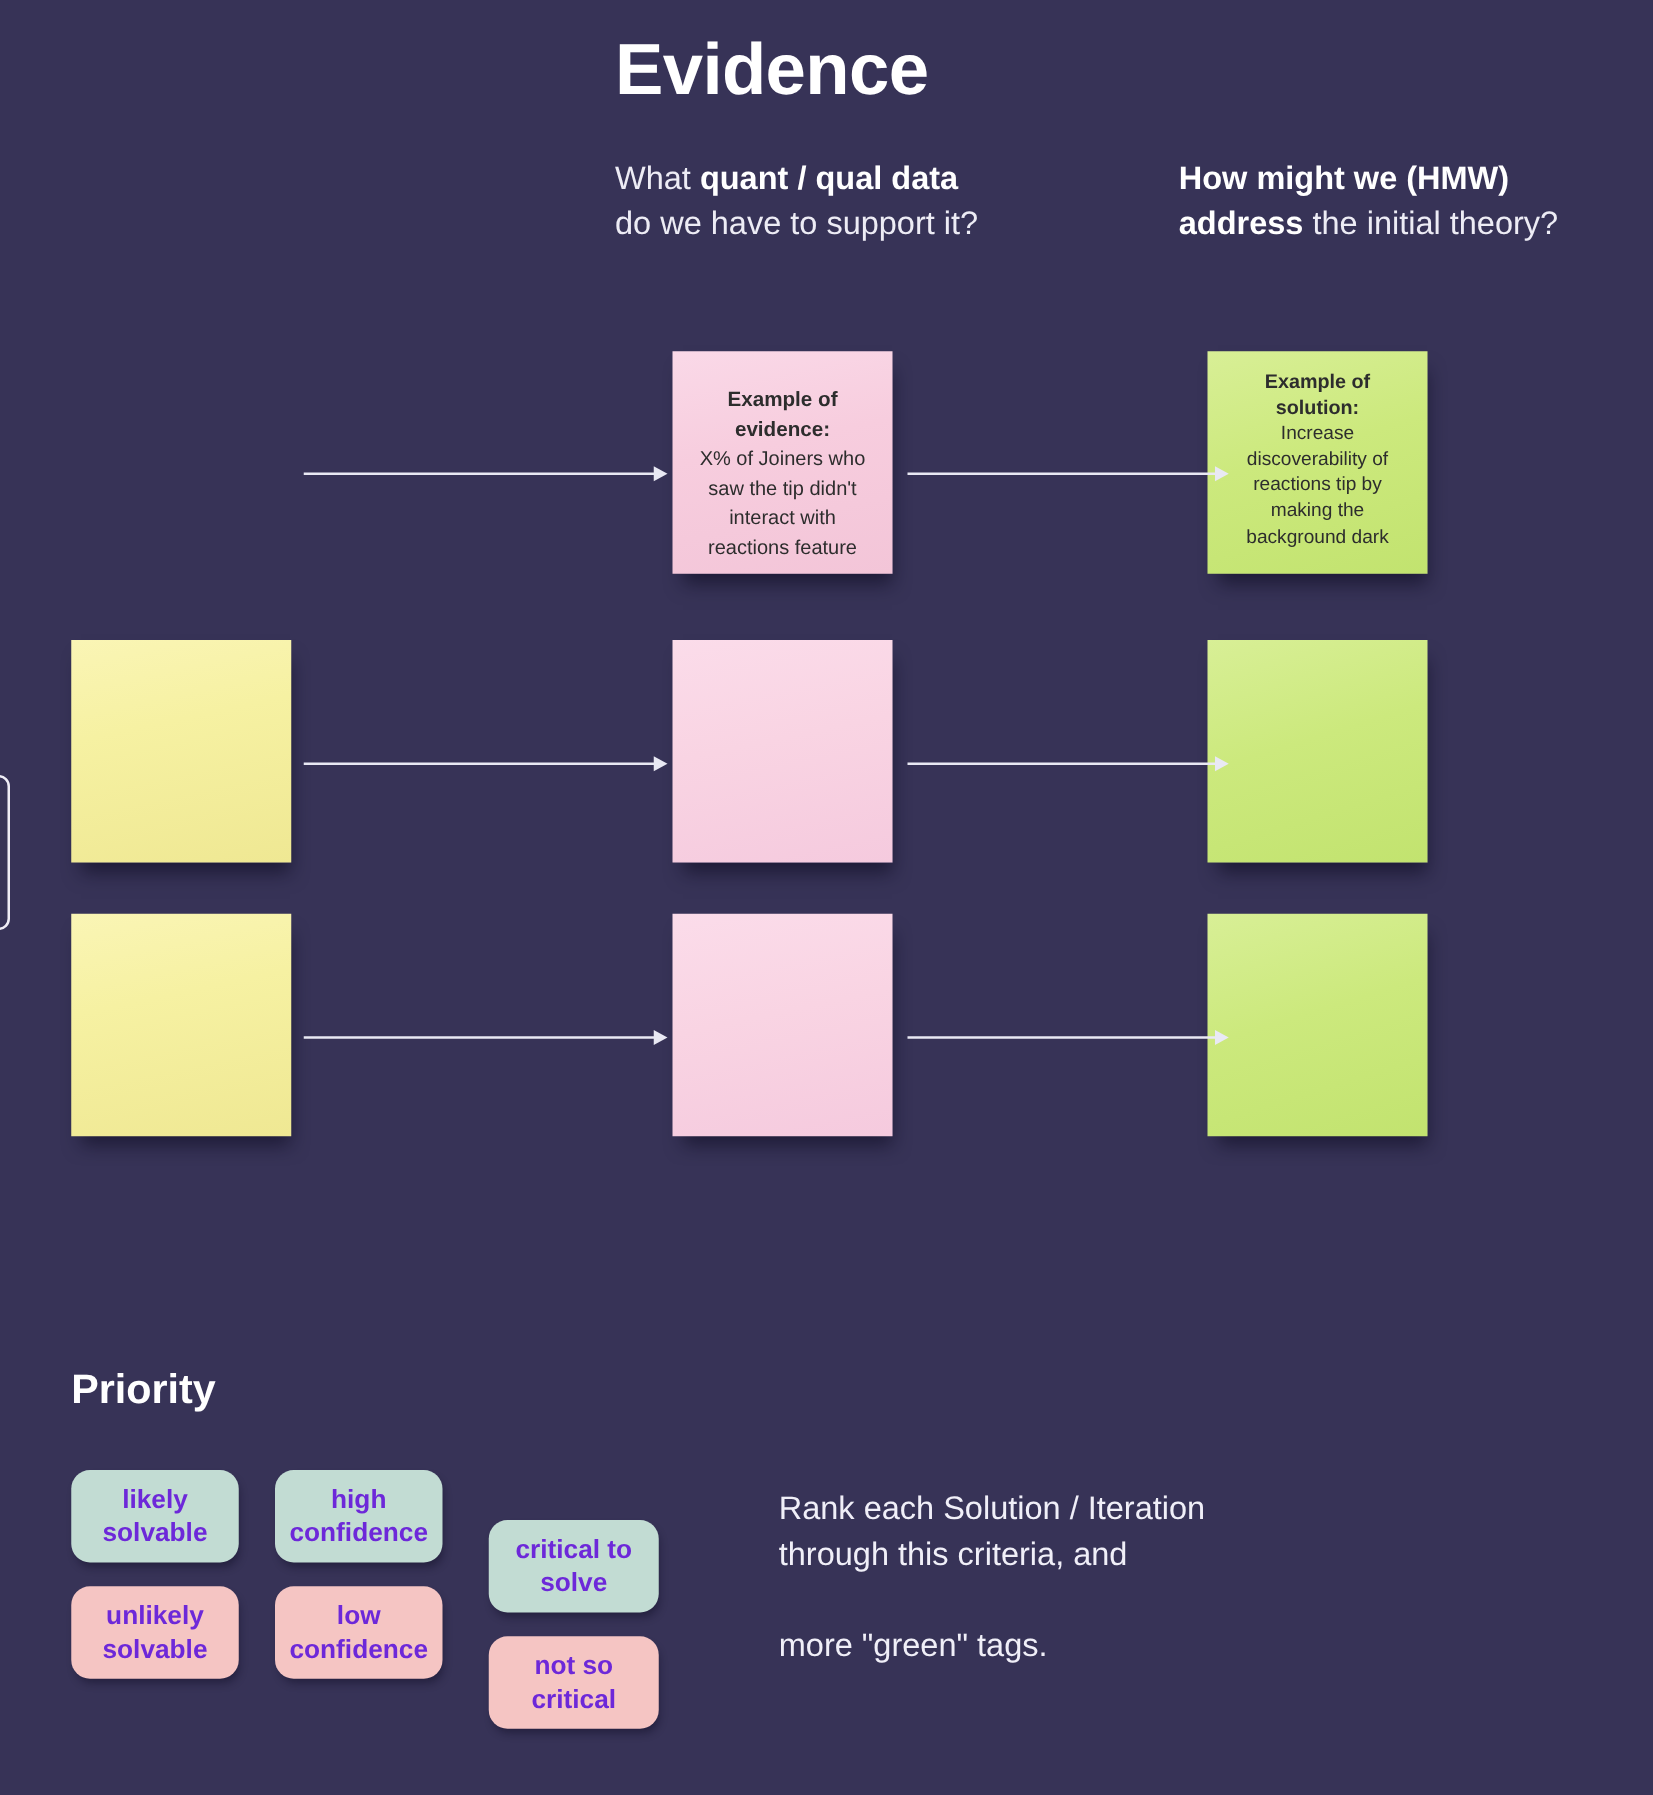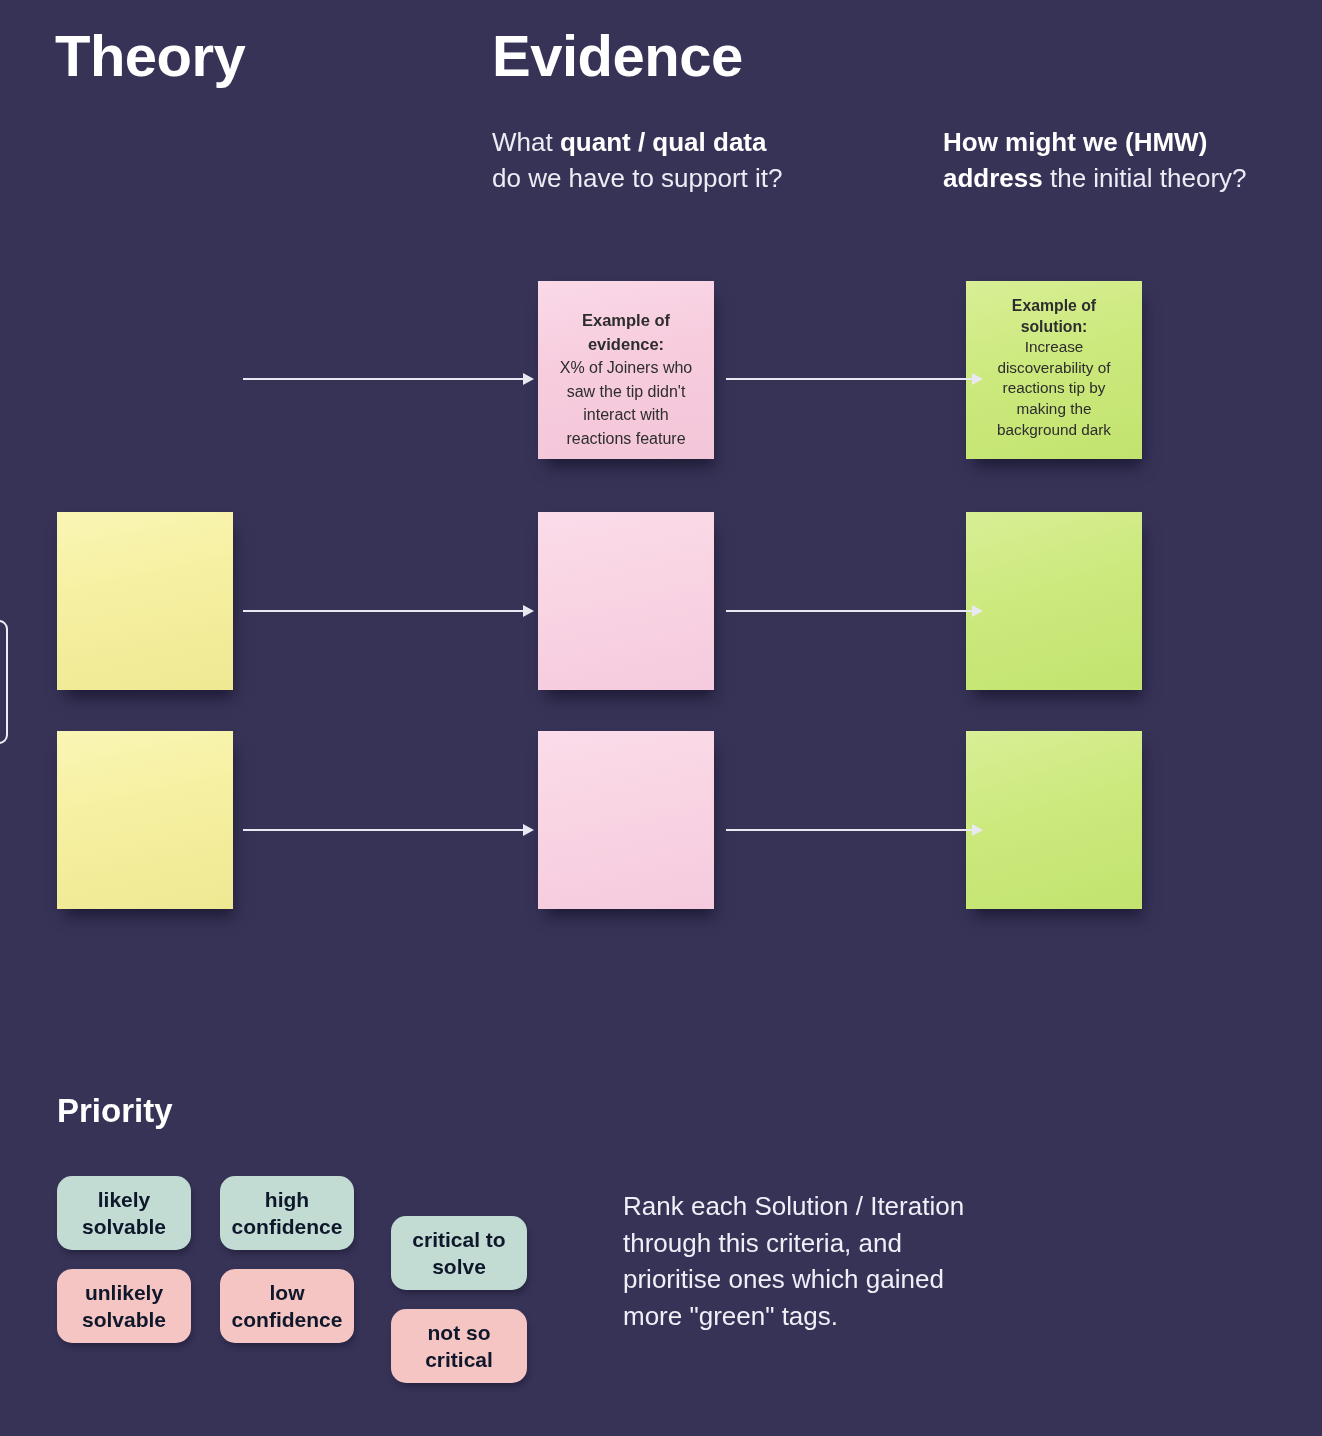--- a/index.html
+++ b/index.html
@@ -154,7 +154,6 @@
 
 <div class="board">
 
-  <div class="col-title c1">Theory</div>
 
   <div class="col-title c2">Evidence</div>
   <div class="col-sub c2"><span>What </span><b>quant / qual data</b><br><span>do we have to support it?</span></div>

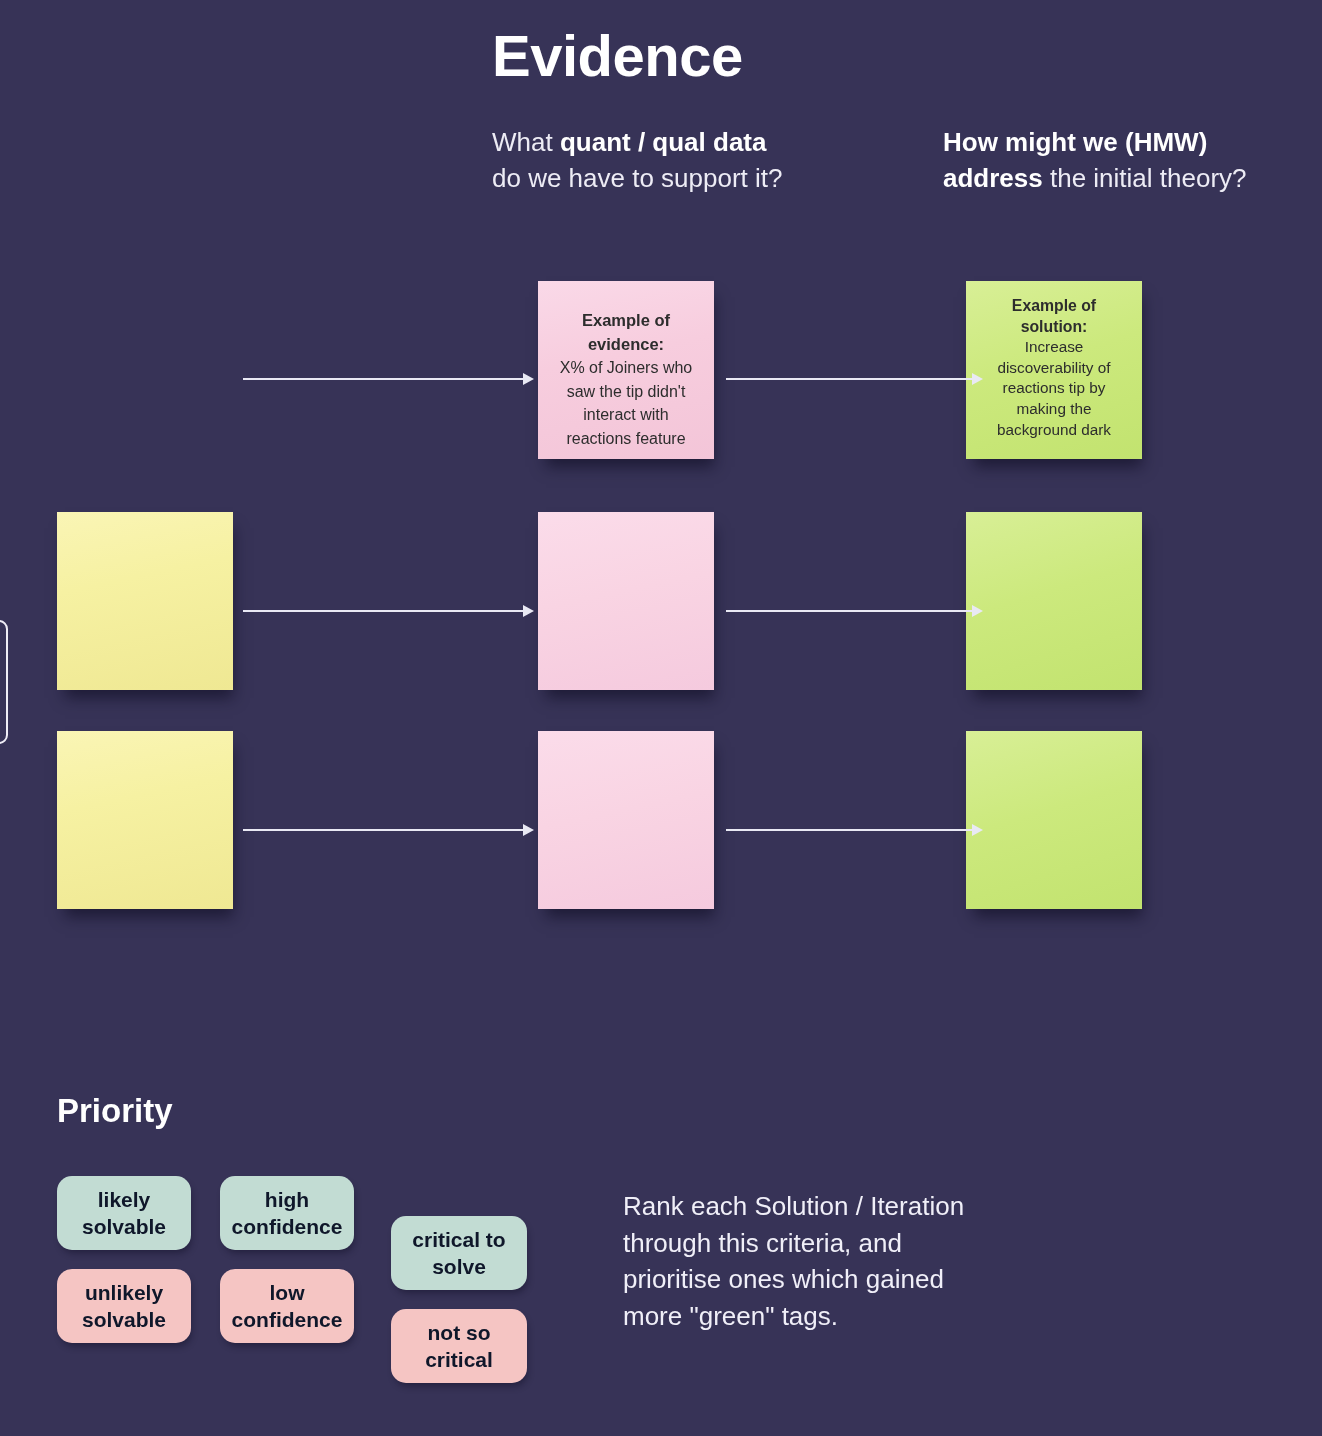--- a/index.html
+++ b/index.html
@@ -127,7 +127,7 @@
     font-size: 21px;
     line-height: 27px;
     font-weight: 700;
-    color: #0f172a;
+    color: #6d28d9;
     box-shadow: 2px 5px 7px -2px rgba(14, 11, 34, 0.45);
   }
   .tag.positive { background: var(--teal-tag, #c2dcd3); }

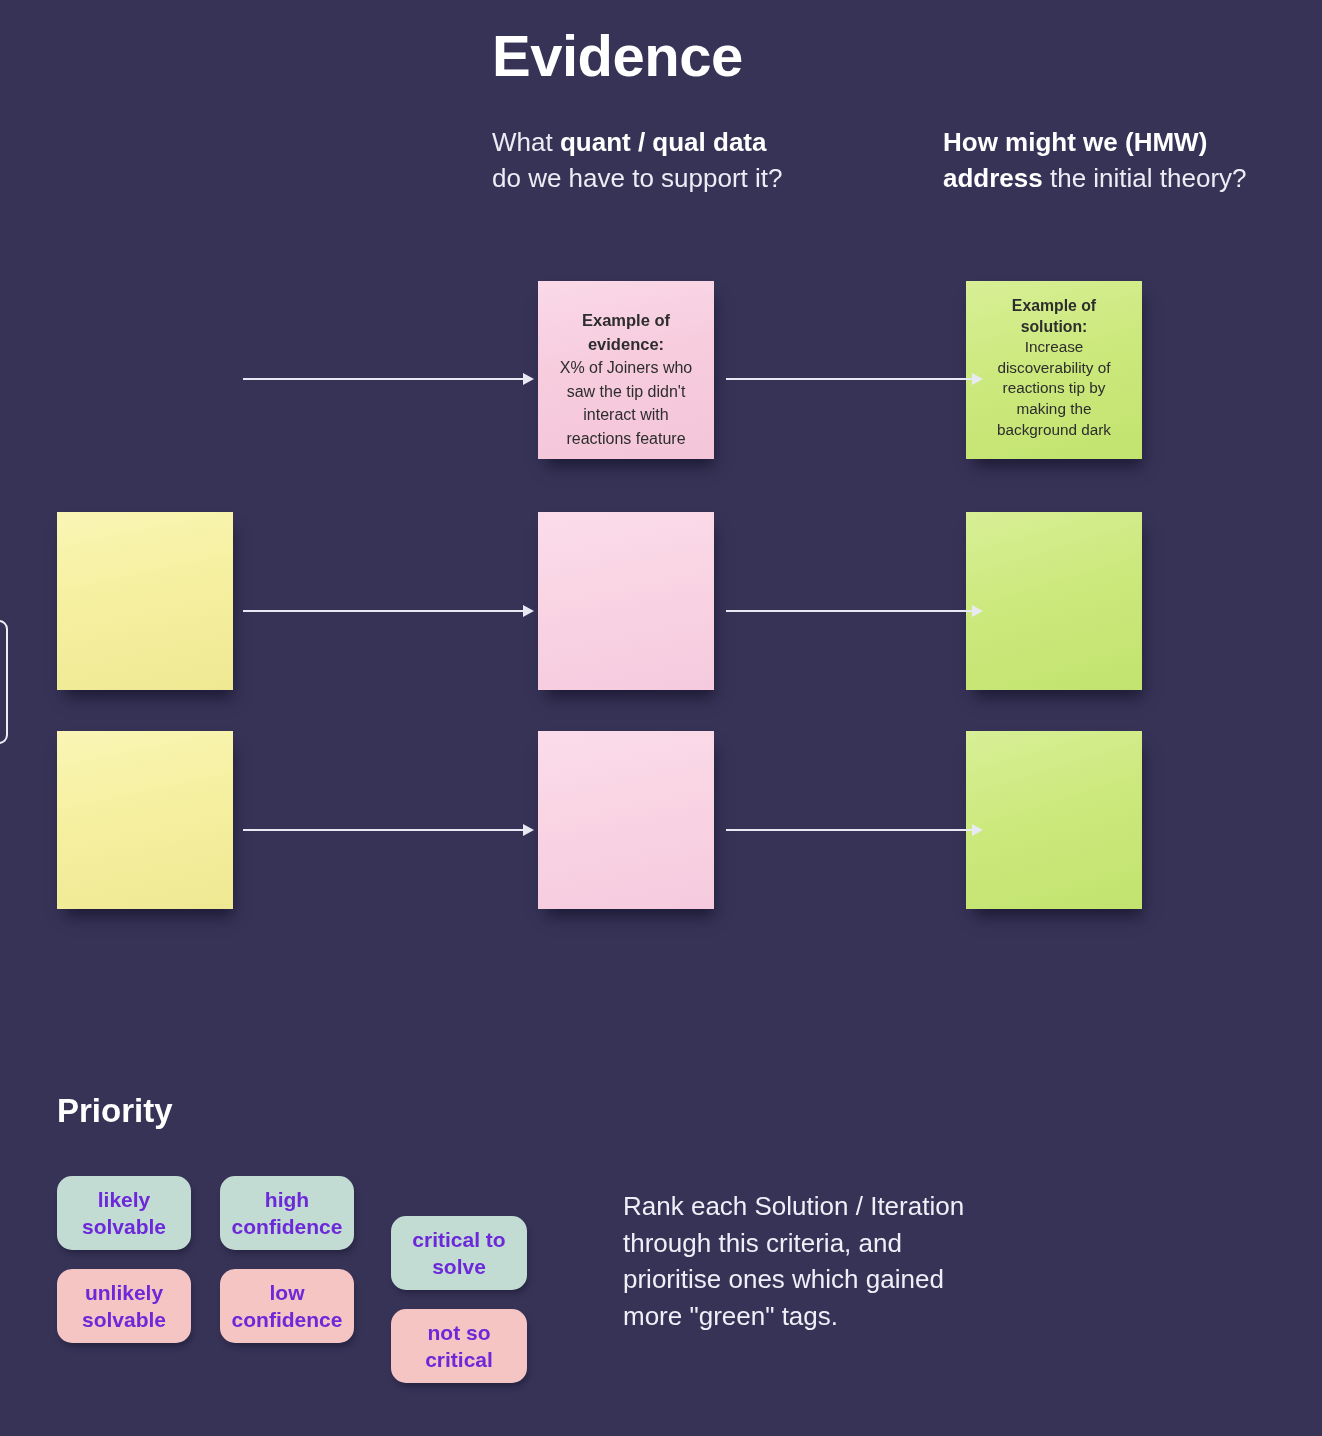--- a/index.html
+++ b/index.html
@@ -213,7 +213,7 @@
       <span><span>not so</span><br><span>critical</span></span>
     </div>
 
-  <div class="rank-note"><span>Rank each Solution / Iteration</span><br><span>through this criteria, and</span><br><span>prioritise ones which gained</span><br><span>more "green" tags.</span></div>
+  <div class="rank-note"><span>Rank each Solution / Iteration</span><br><span>through this criteria, and</span><br><br><span>more "green" tags.</span></div>
 
 </div>
 

